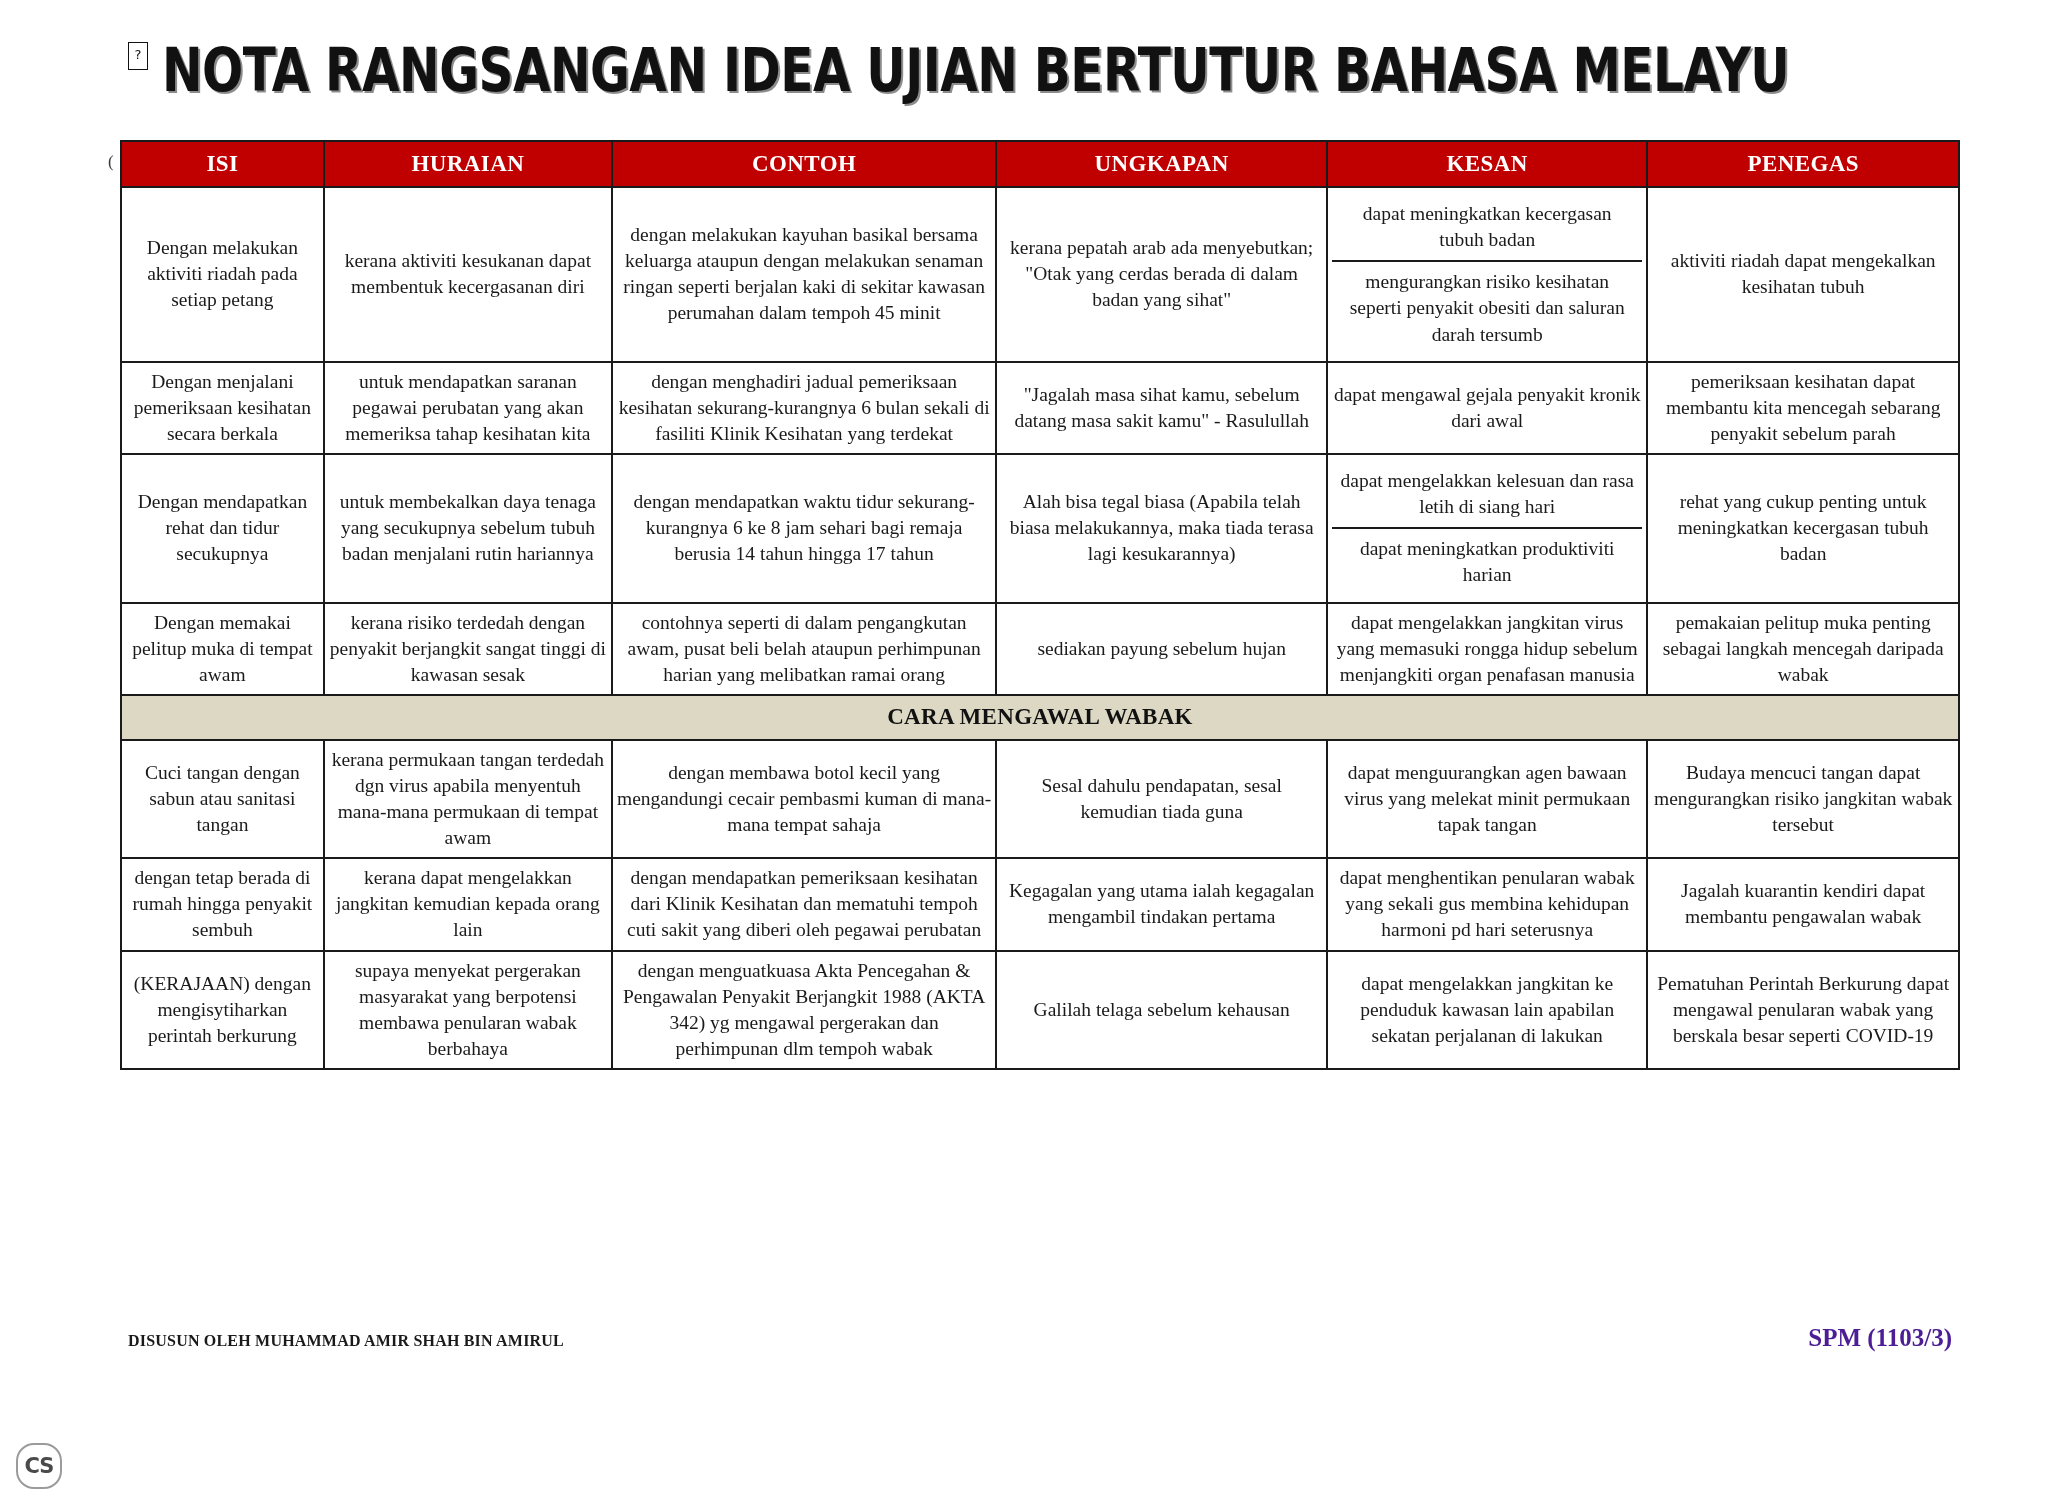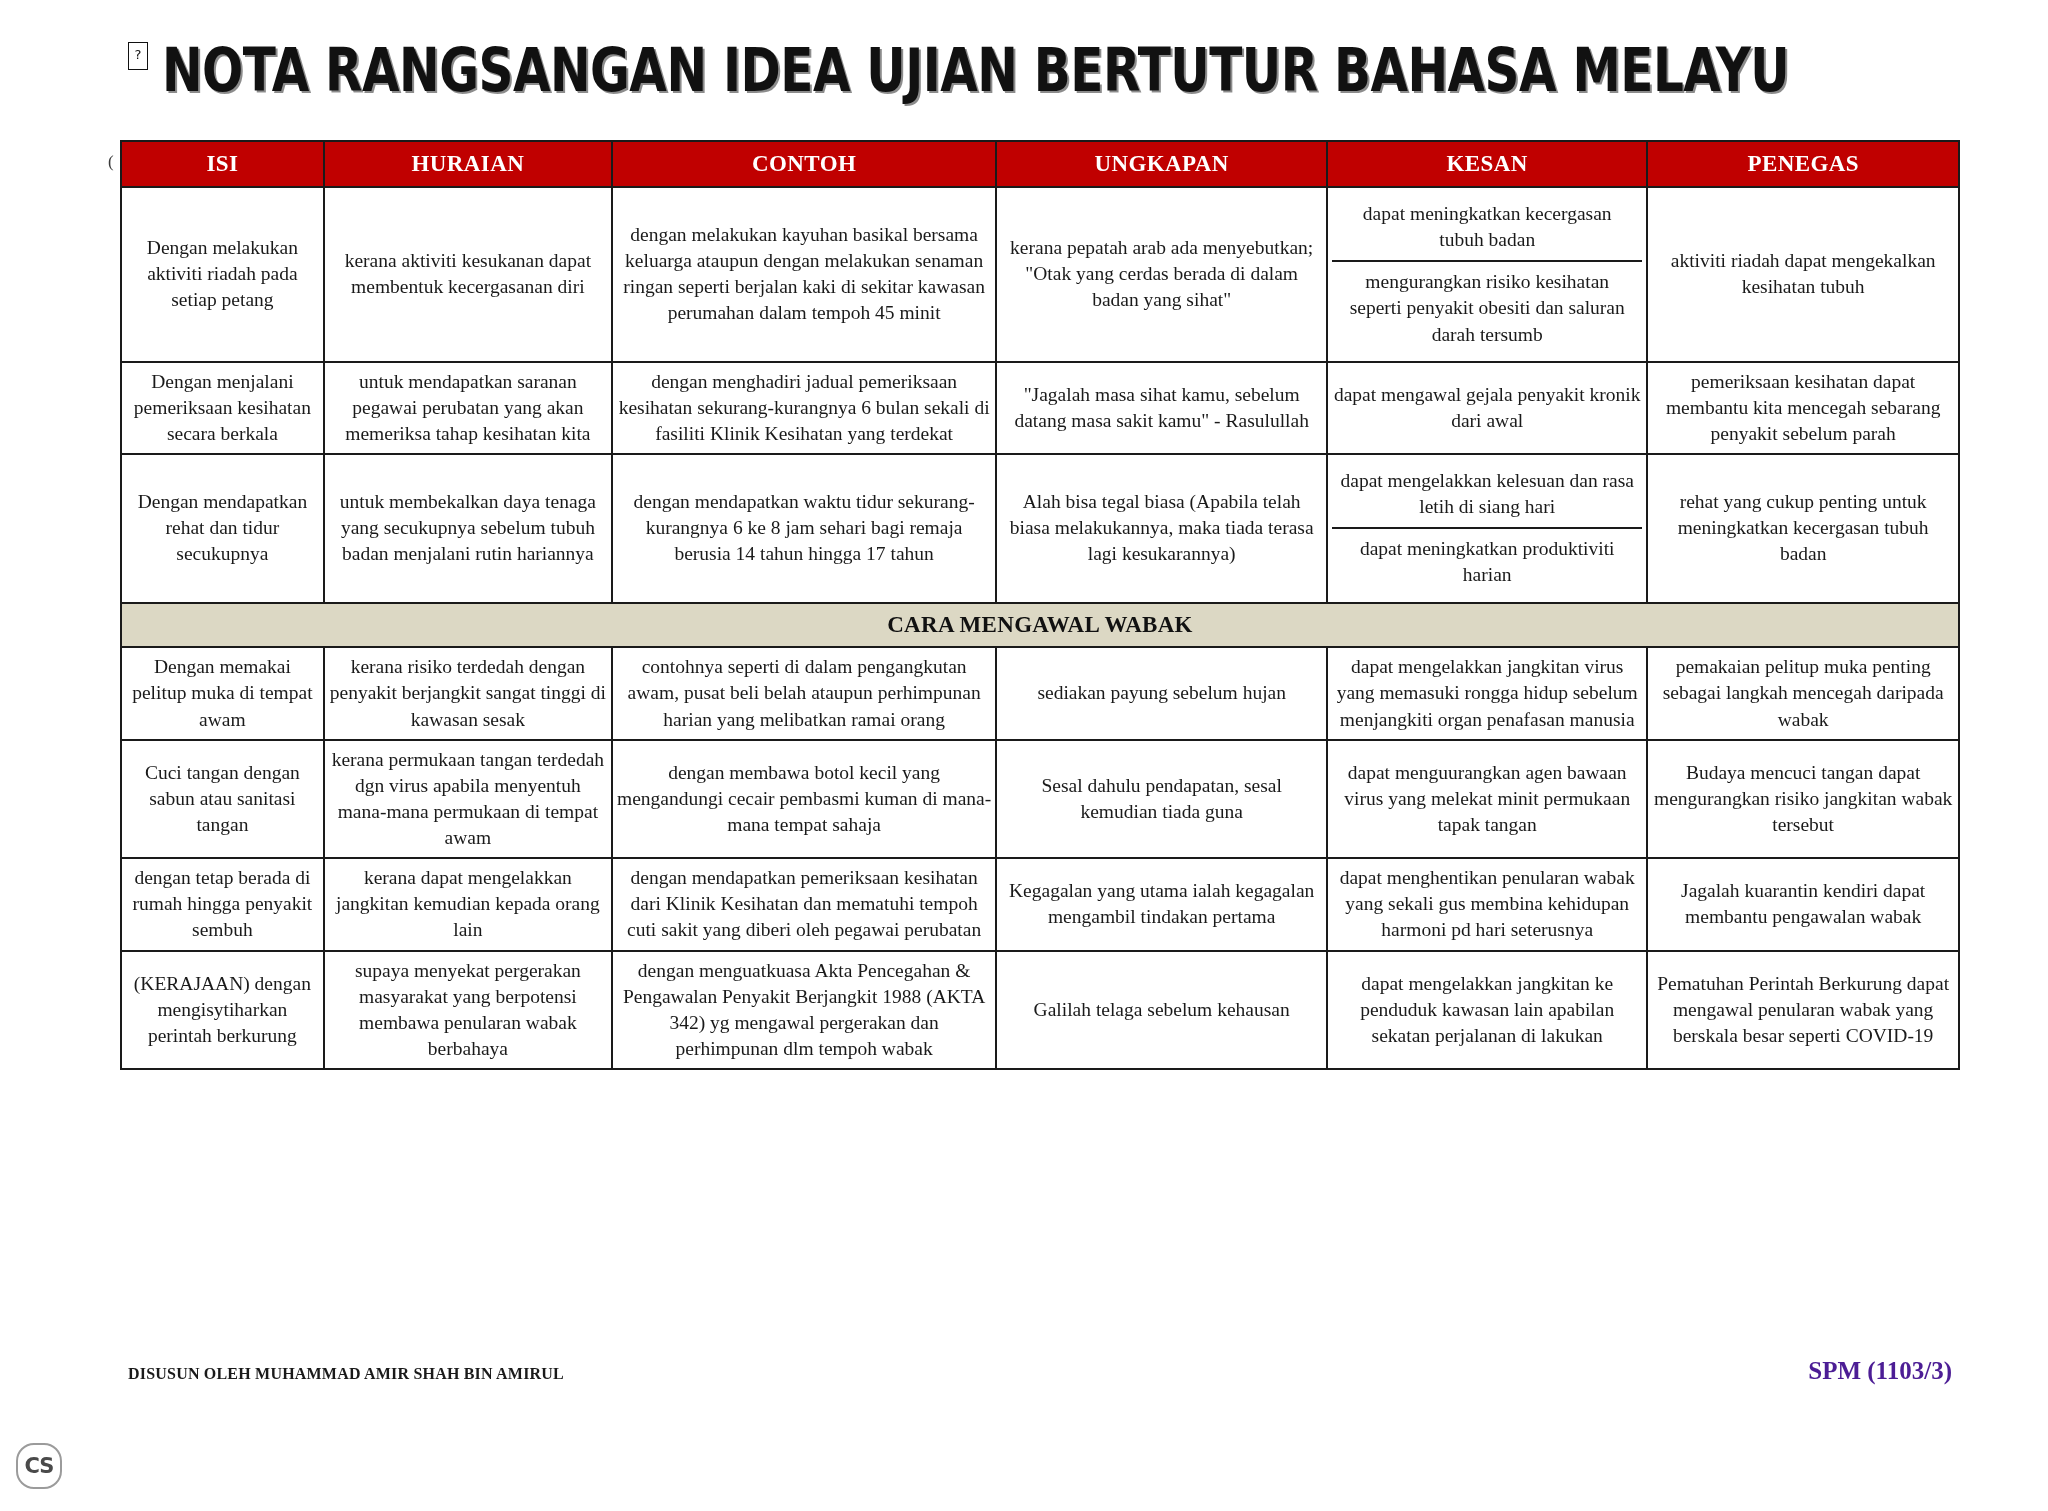--- a/index.html
+++ b/index.html
@@ -250,10 +250,6 @@
       </tr>
 
       <tr>
-        <td class="section-band" colspan="6">CARA MENGAWAL WABAK</td>
-      </tr>
-
-      <tr>
         <td class="cell">Dengan memakai pelitup muka di tempat awam</td>
         <td class="cell">kerana risiko terdedah dengan penyakit berjangkit sangat tinggi di kawasan sesak</td>
         <td class="cell">contohnya seperti di dalam pengangkutan awam, pusat beli belah ataupun perhimpunan harian yang melibatkan ramai orang</td>
@@ -263,6 +259,10 @@
       </tr>
 
       <tr>
+        <td class="section-band" colspan="6">CARA MENGAWAL WABAK</td>
+      </tr>
+
+      <tr>
         <td class="cell">Cuci tangan dengan sabun atau sanitasi tangan</td>
         <td class="cell">kerana permukaan tangan terdedah dgn virus apabila menyentuh mana-mana permukaan di tempat awam</td>
         <td class="cell">dengan membawa botol kecil yang mengandungi cecair pembasmi kuman di mana-mana tempat sahaja</td>

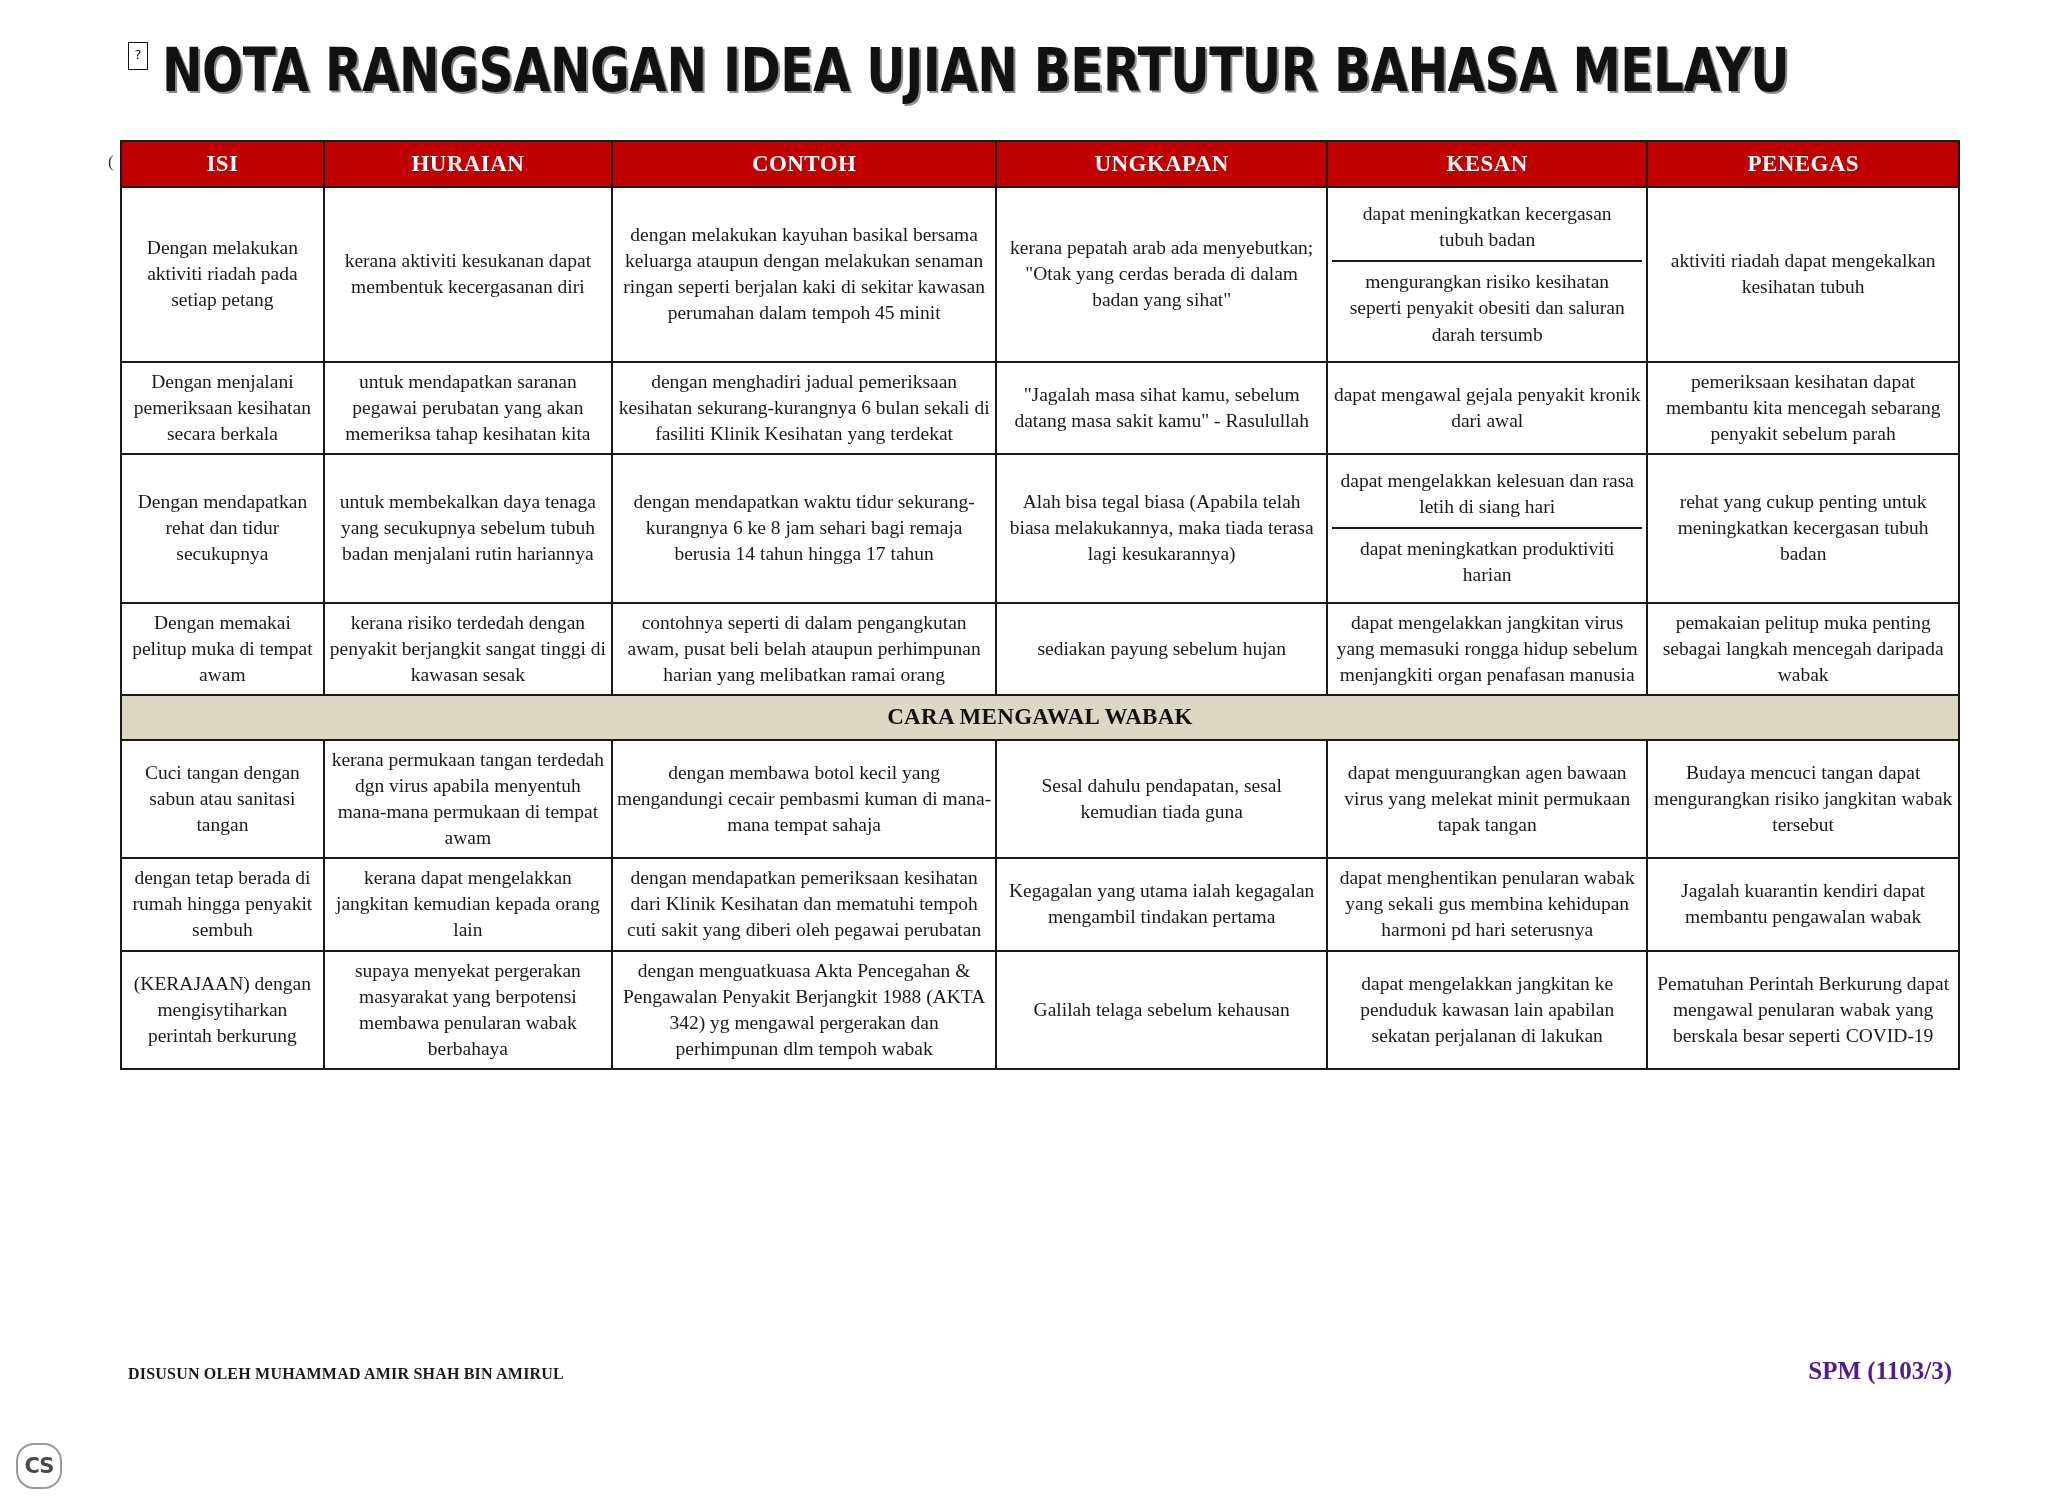--- a/index.html
+++ b/index.html
@@ -133,7 +133,7 @@
     position: absolute;
     left: 128px;
     right: 96px;
-    top: 1357px;
+    top: 1324px;
     display: flex;
     justify-content: space-between;
     align-items: baseline;

